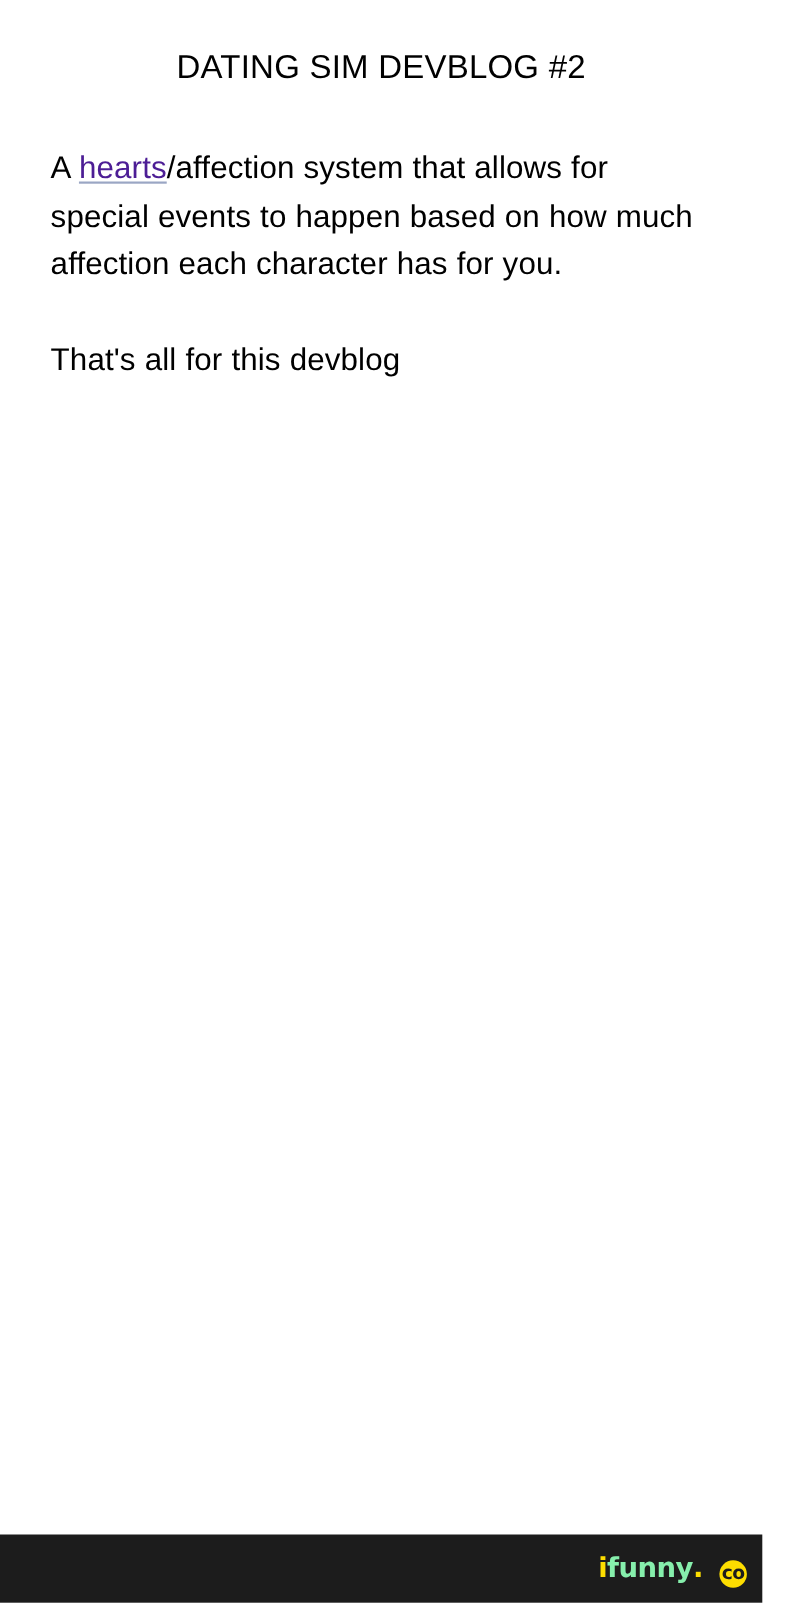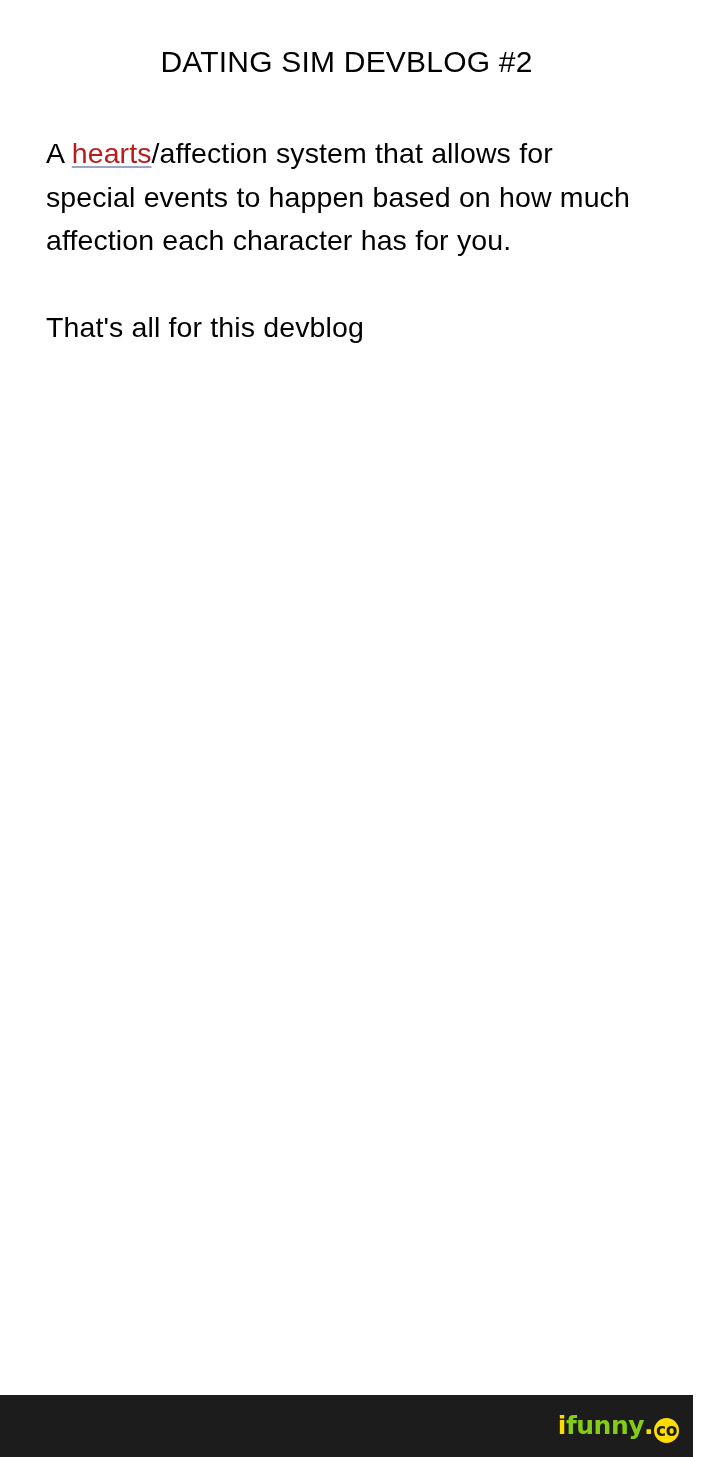--- a/index.html
+++ b/index.html
@@ -50,7 +50,7 @@
     margin-bottom: 0;
   }
   .link {
-    color: #b91c1c;
+    color: #4c1d95;
     text-decoration-color: #9aa6c4;
     text-underline-offset: 3px;
     text-align: right;

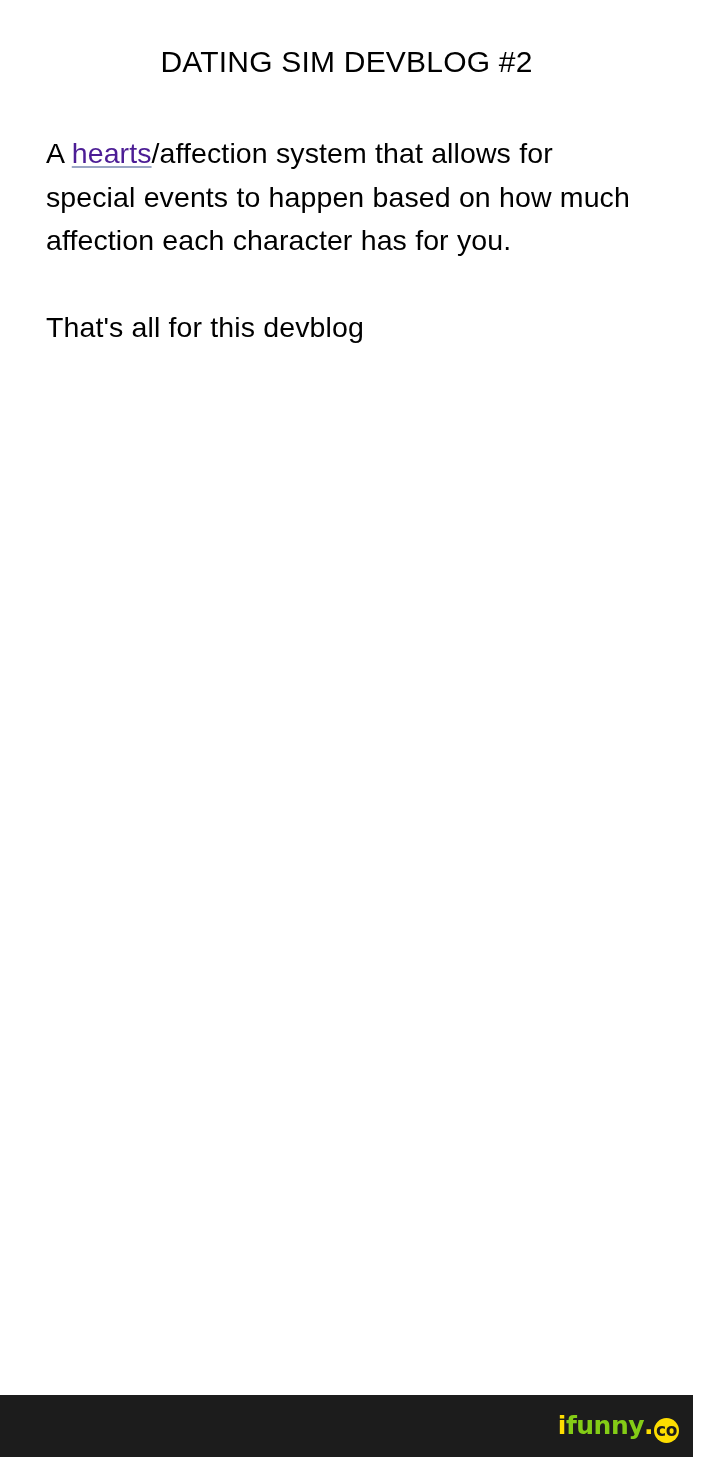--- a/index.html
+++ b/index.html
@@ -74,7 +74,7 @@
     letter-spacing: -0.5px;
   }
   .wm-i { color: #fddd00; }
-  .wm-funny { color: #84cc16; }
+  .wm-funny { color: #86efac; }
   .wm-dot { color: #fddd00; }
   .wm-co {
     color: #1c1c1c;

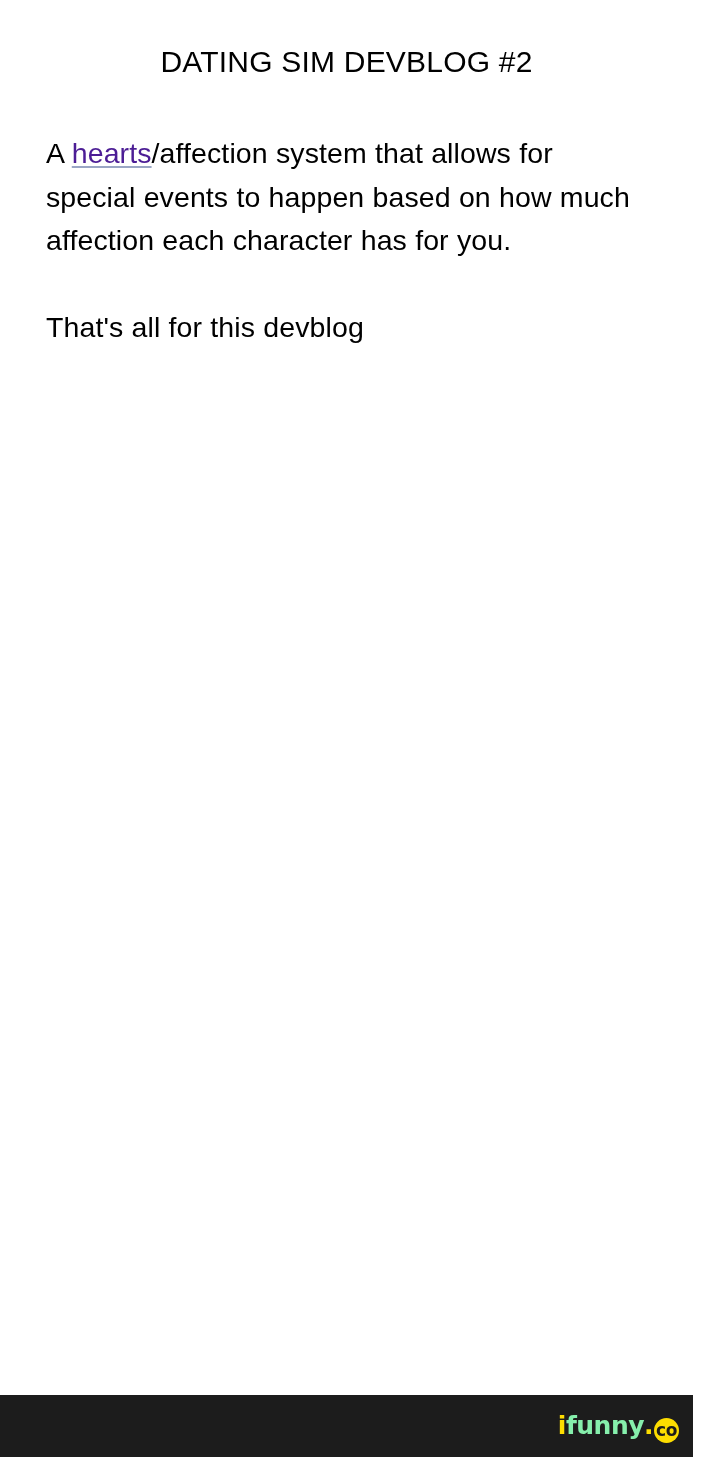--- a/index.html
+++ b/index.html
@@ -86,7 +86,7 @@
     line-height: 25px;
     text-align: center;
     font-size: 17px;
-    margin-left: 1px;
+    margin-left: 15px;
     position: relative;
     top: 2px;
   }

